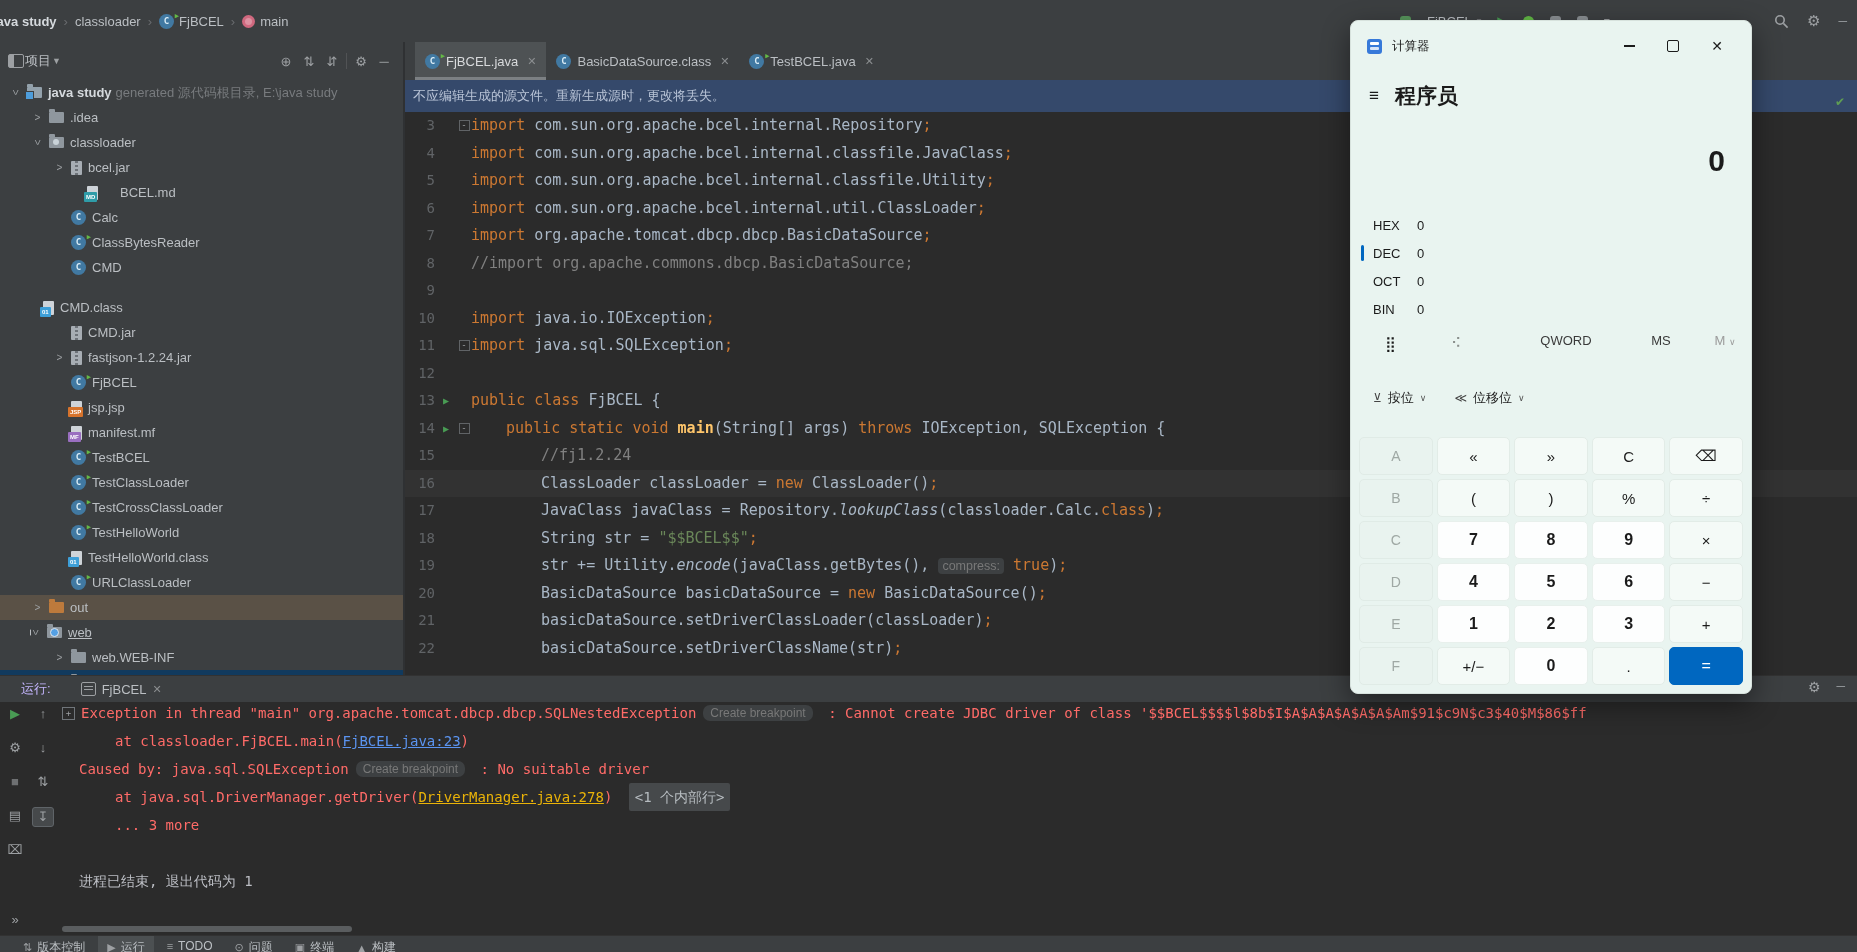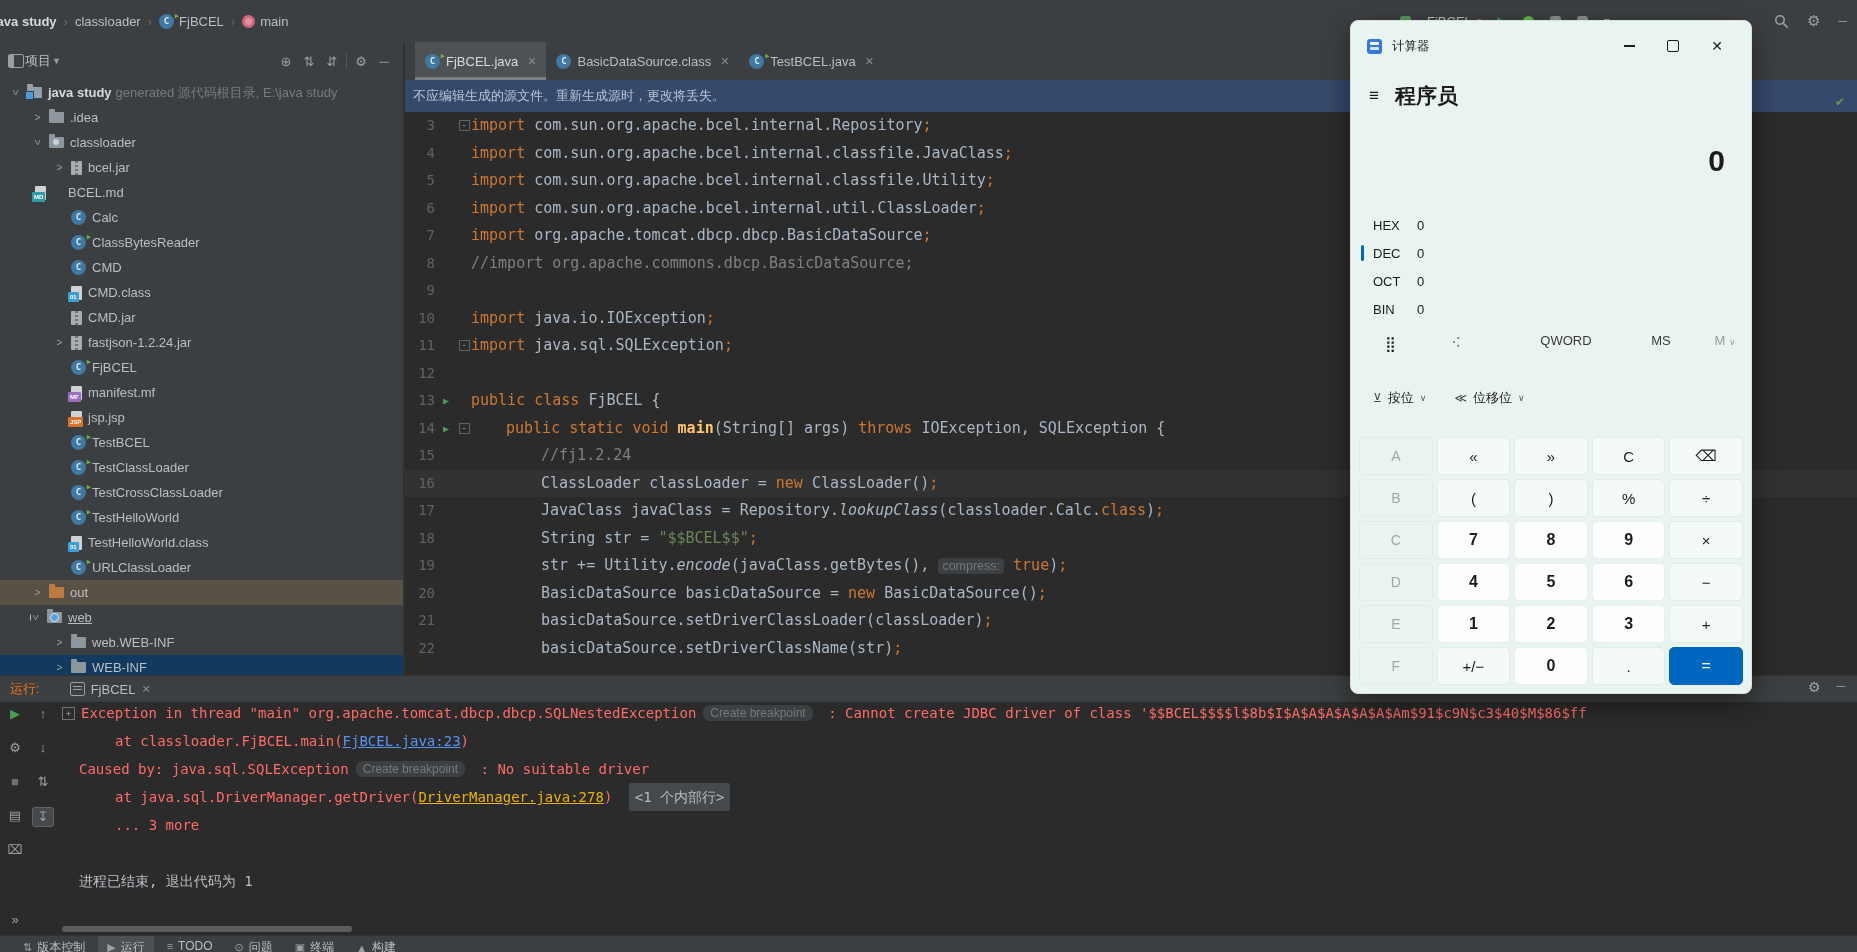--- a/index.html
+++ b/index.html
@@ -218,7 +218,7 @@
           <span class="jic"></span>
           <span class="tlbl">bcel.jar</span>
         </div>
-        <div class="trow" style=" gap: 20px;">
+        <div class="trow" style="padding-left: 52px; gap: 20px;">
           <span class="arr"></span>
           <span class="pic">
             <i style="background: rgb(47, 156, 168);">MD</i>

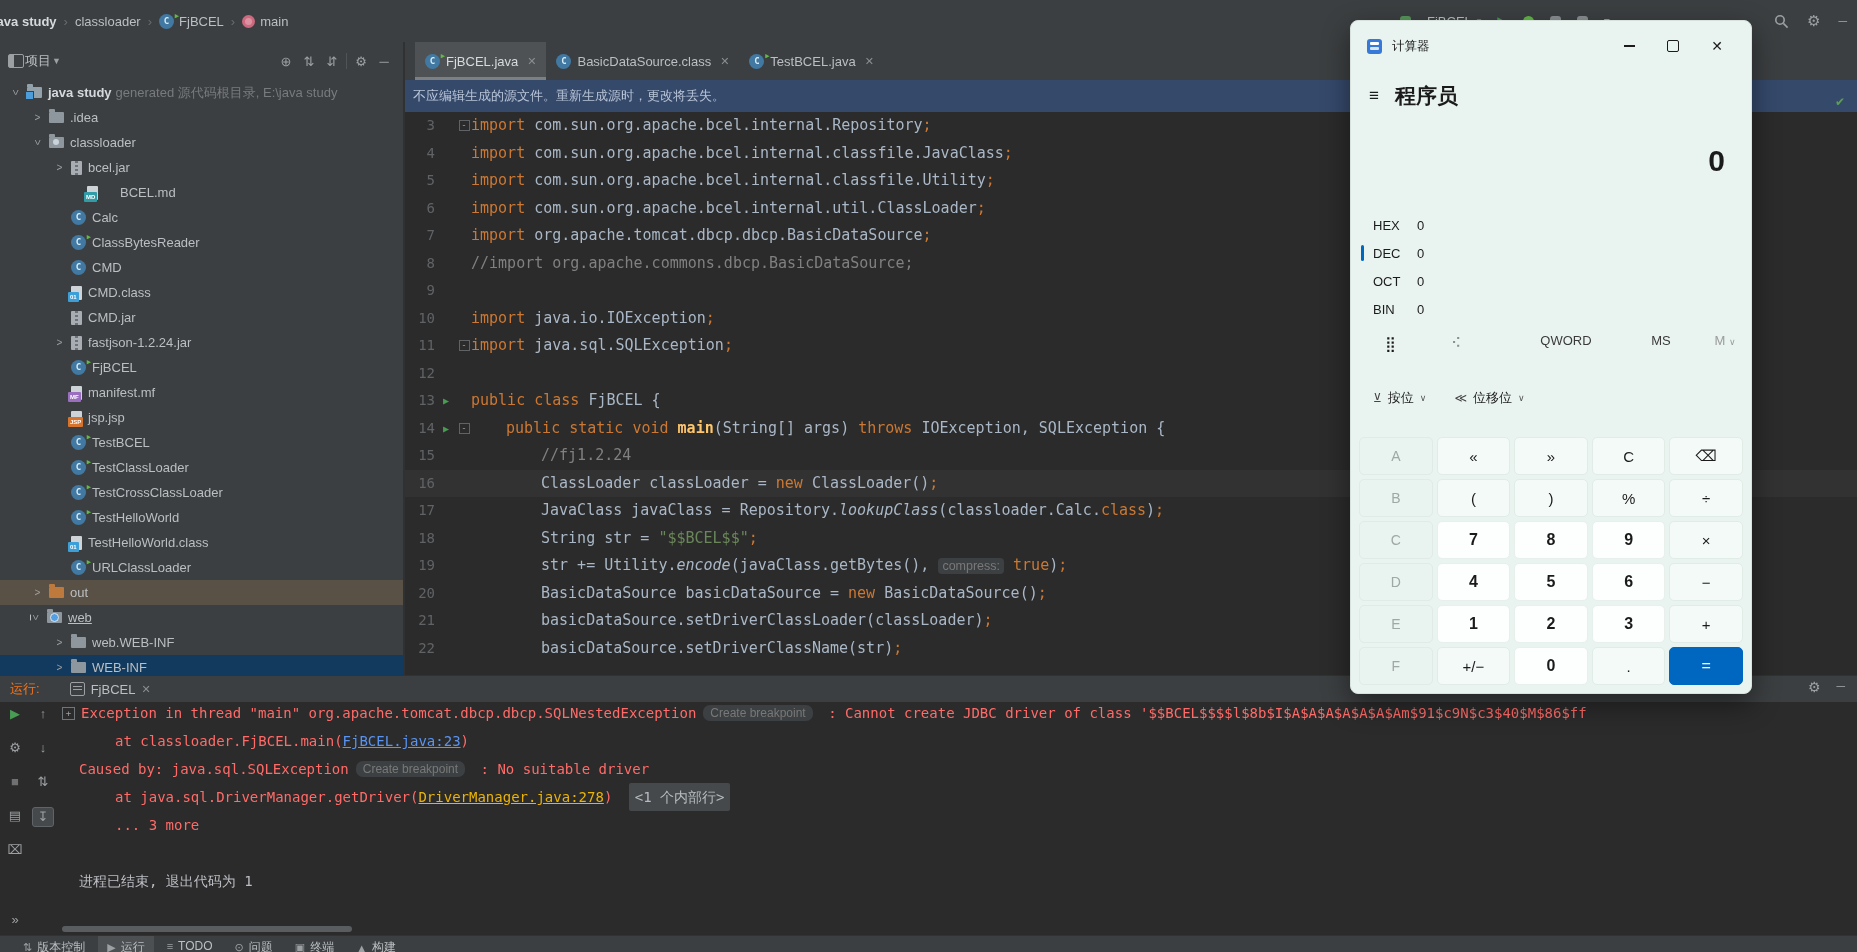--- a/index.html
+++ b/index.html
@@ -240,7 +240,7 @@
           <span class="cic">C</span>
           <span class="tlbl">CMD</span>
         </div>
-        <div class="trow" style="padding-left: 52px;">
+        <div class="trow" style="padding-left: 24px; margin-top: 15px;">
           <span class="arr"></span>
           <span class="pic">
             <i style="background: rgb(61, 159, 216);">01</i>

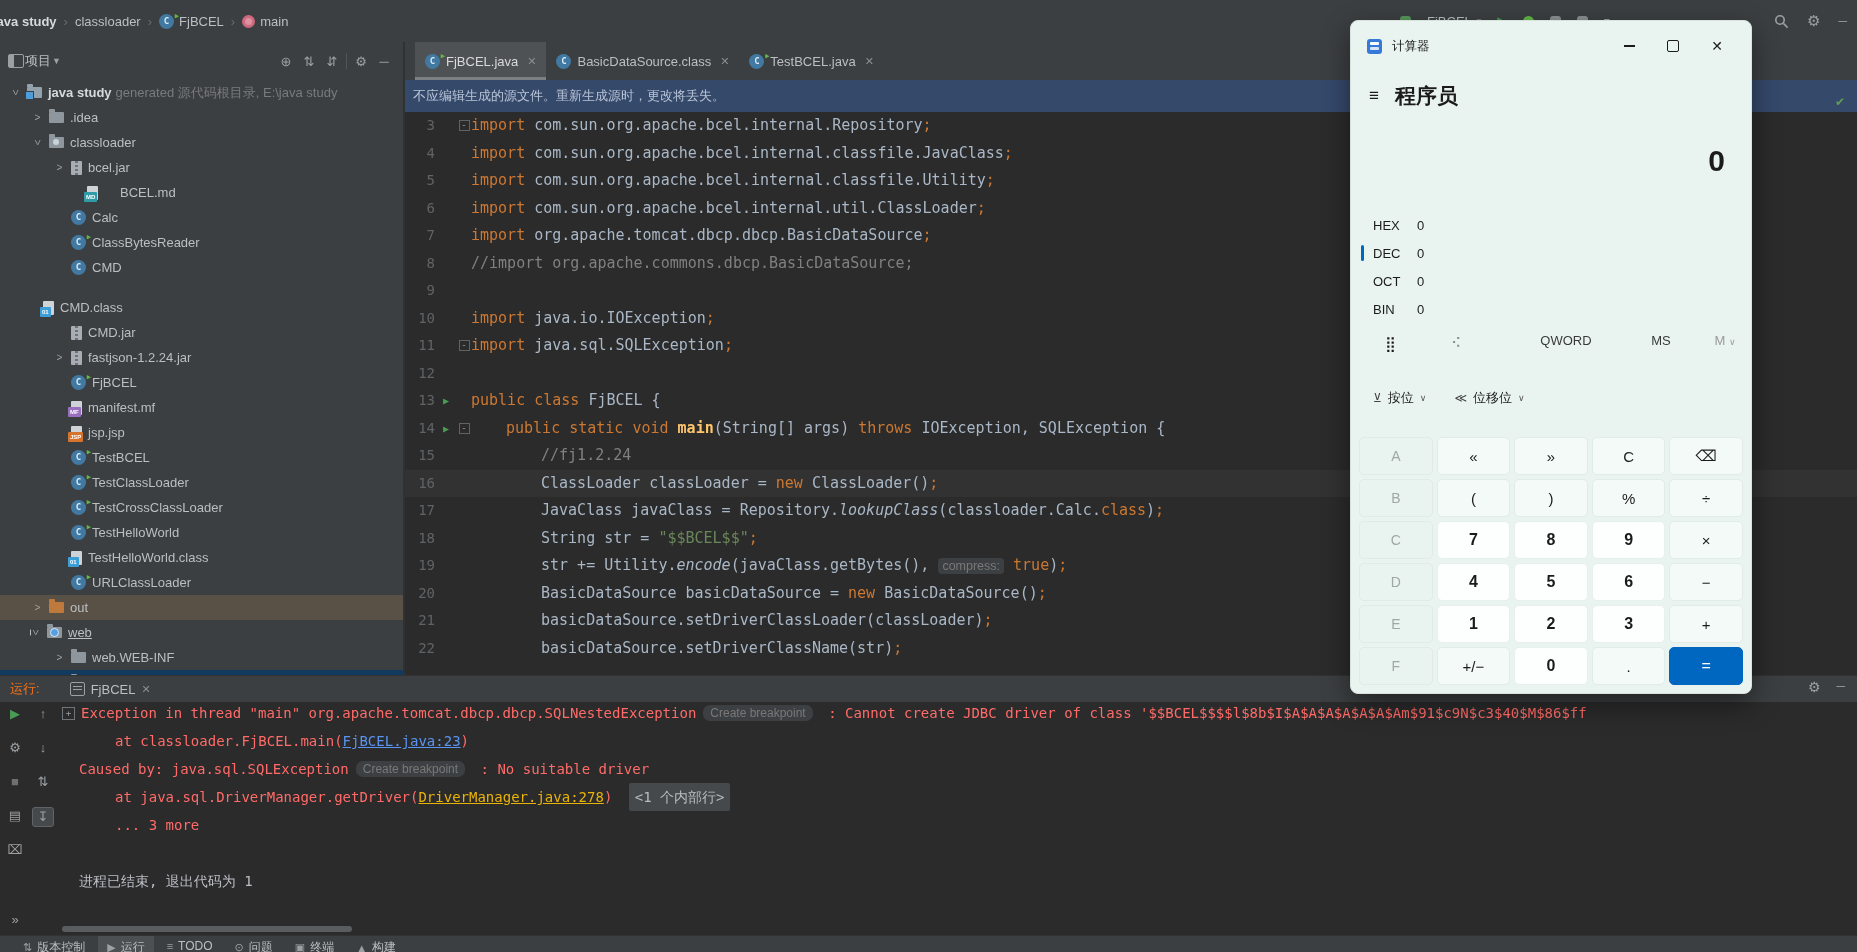--- a/index.html
+++ b/index.html
@@ -265,16 +265,16 @@
         <div class="trow" style="padding-left: 52px;">
           <span class="arr"></span>
           <span class="pic">
+            <i style="background: rgb(214, 115, 44);">JSP</i>
+          </span>
+          <span class="tlbl">jsp.jsp</span>
+        </div>
+        <div class="trow" style="padding-left: 52px;">
+          <span class="arr"></span>
+          <span class="pic">
             <i style="background: rgb(154, 111, 192);">MF</i>
           </span>
           <span class="tlbl">manifest.mf</span>
-        </div>
-        <div class="trow" style="padding-left: 52px;">
-          <span class="arr"></span>
-          <span class="pic">
-            <i style="background: rgb(214, 115, 44);">JSP</i>
-          </span>
-          <span class="tlbl">jsp.jsp</span>
         </div>
         <div class="trow" style="padding-left: 52px;">
           <span class="arr"></span>

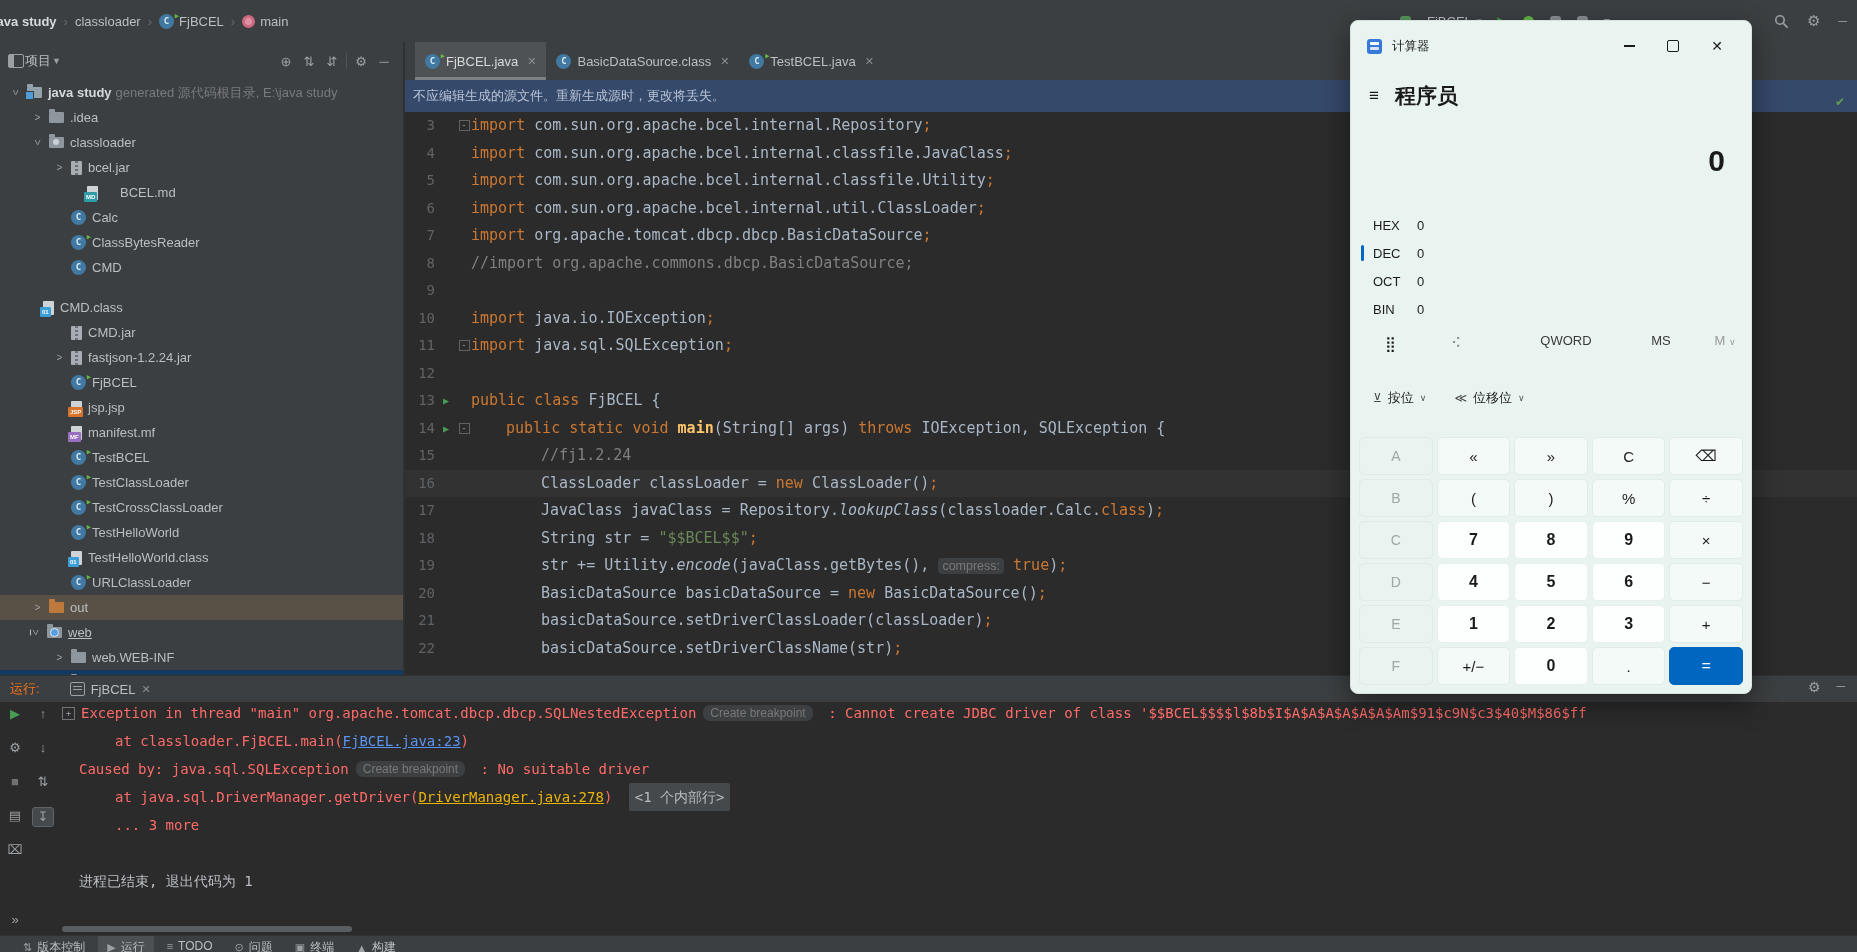--- a/index.html
+++ b/index.html
@@ -72,7 +72,7 @@
   
   #runpanel{left:0;top:675px;width:1857px;height:260px;background:#2b2b2b}
   #runtabs{height:26px;background:#3c3f41;border-top:1px solid #323232;display:flex;align-items:center;color:#bbbfc3;font-size:13px}
-  #runtabs .rlabel{margin-left:10px;color:#f97316}
+  #runtabs .rlabel{margin-left:21px;color:#c4b5fd}
   #runtabs .rtab{display:flex;align-items:center;gap:6px;margin-left:24px;padding:0 6px;height:26px}
   .conic{width:13px;height:12px;border:1px solid #9da0a3;border-radius:2px;position:relative}
   .conic::after{content:"";position:absolute;left:2px;top:3px;right:2px;height:1px;background:#9da0a3;box-shadow:0 3px 0 #9da0a3}

